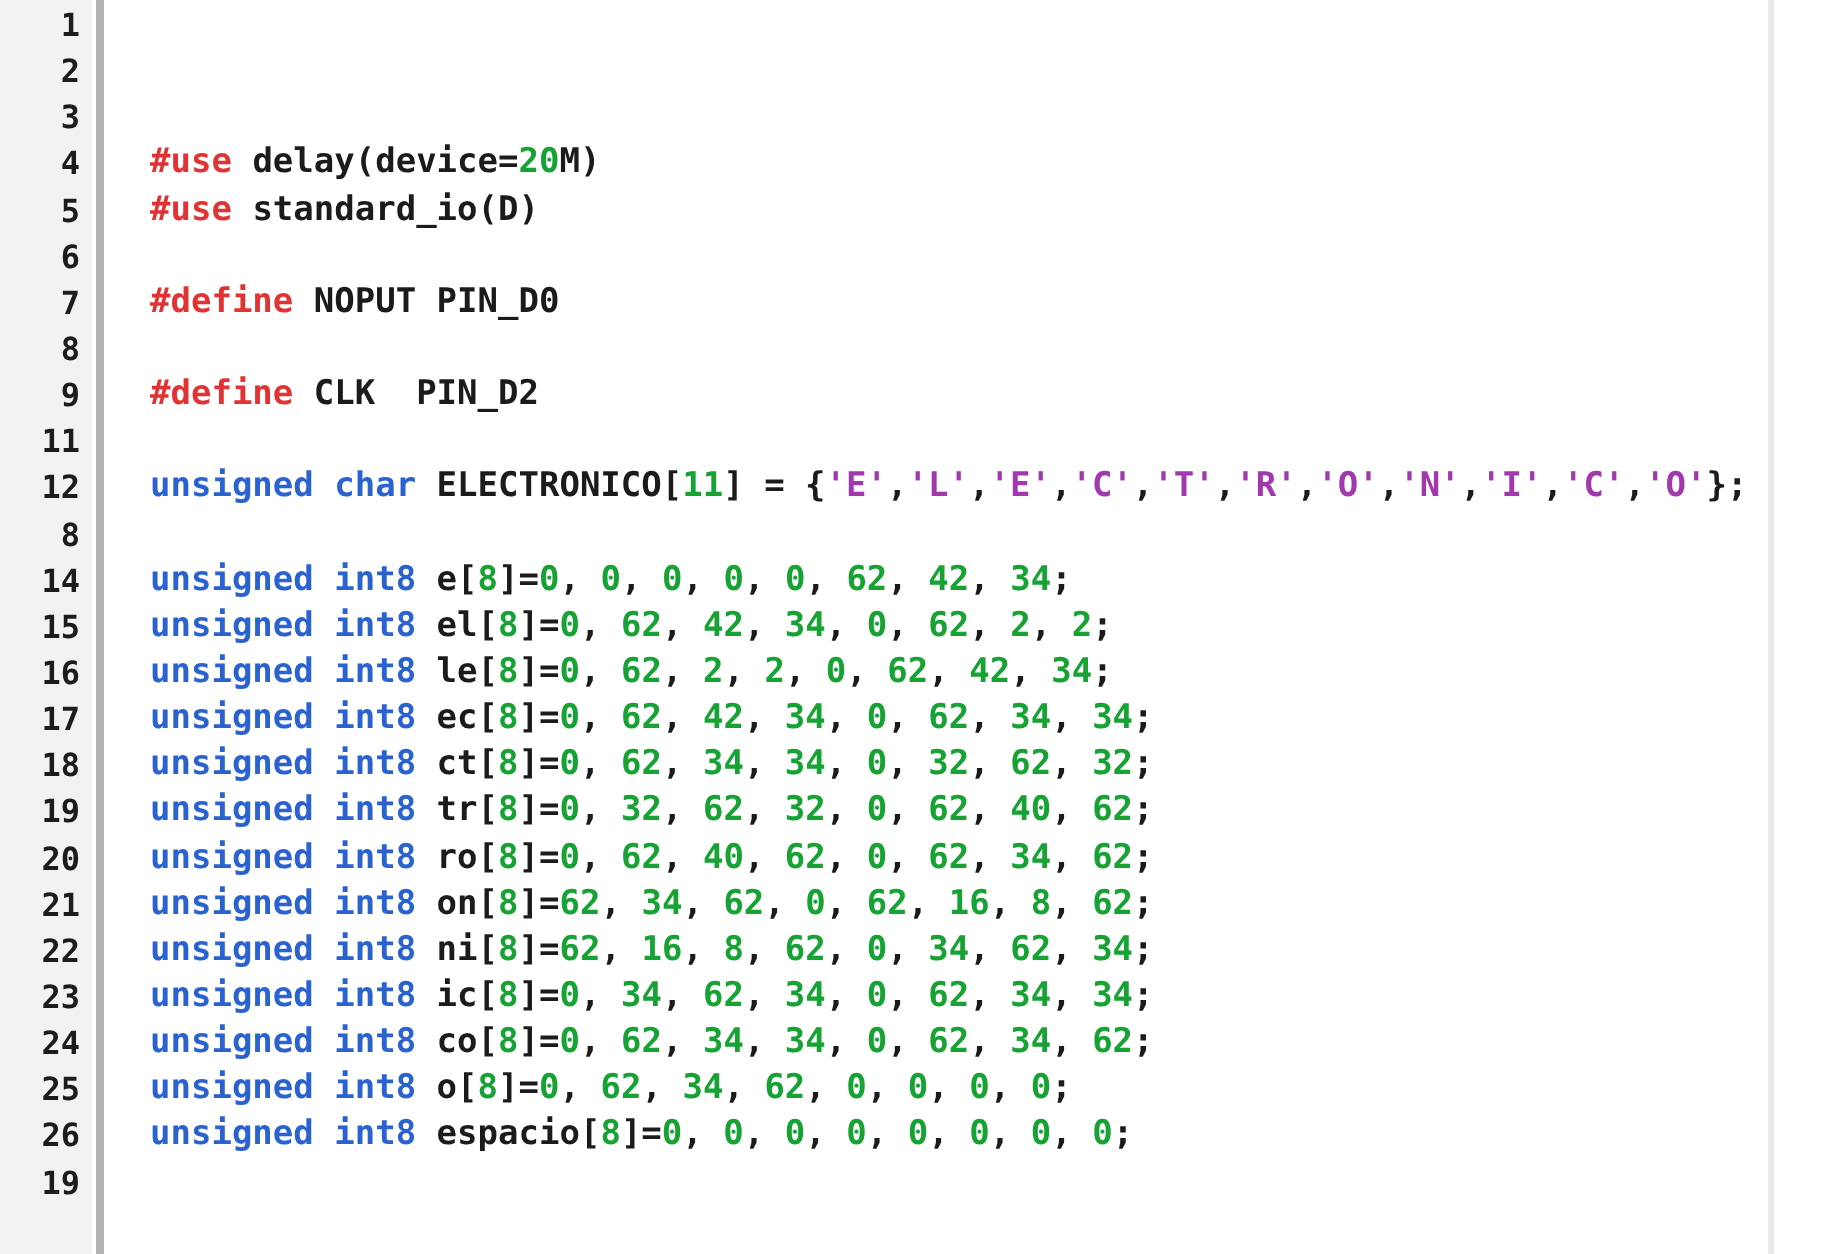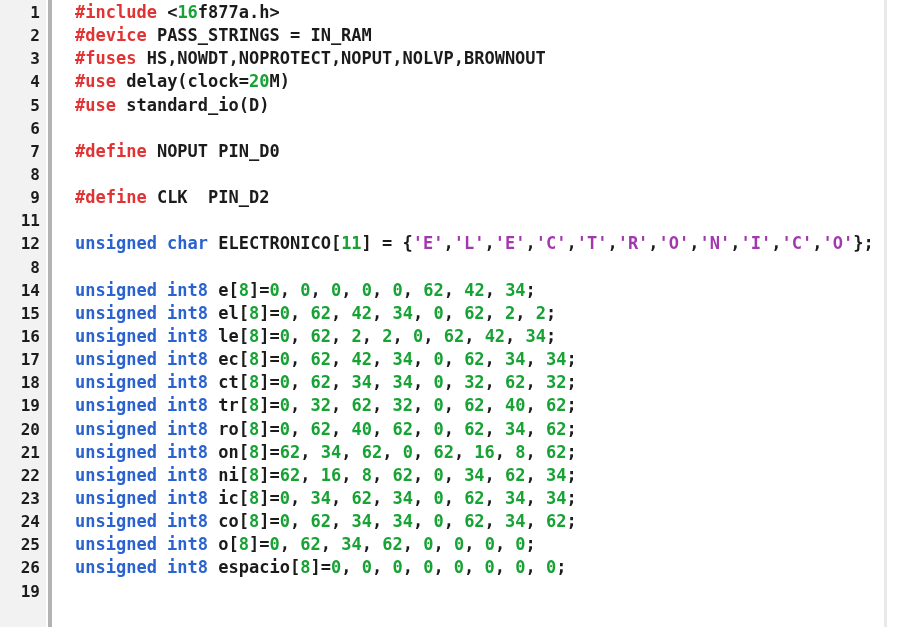--- a/index.html
+++ b/index.html
@@ -29,7 +29,7 @@
 <div class="gutter-sep" style="background: rgb(179, 179, 179);"></div>
 <div class="right-line" style="background: rgb(233, 233, 233);"></div>
 <div id="code">
-    <div class="line"><span class="ln" style="color: rgb(28, 28, 28);">1</span><span class="src"><span style="color: rgb(225, 51, 51);">#include</span><span style="color: rgb(27, 27, 27);"> &lt;</span><span style="color: rgb(23, 162, 52);">16</span><span style="color: rgb(27, 27, 27);">f877a.h&gt;</span></span></div>
+    <div class="line"><span class="ln" style="color: rgb(28, 28, 28);">1</span></div>
     <div class="line"><span class="ln" style="color: rgb(28, 28, 28);">2</span><span class="src"><span style="color: rgb(225, 51, 51);">#device</span><span style="color: rgb(27, 27, 27);"> PASS_STRINGS = IN_RAM</span></span></div>
     <div class="line"><span class="ln" style="color: rgb(28, 28, 28);">3</span><span class="src"><span style="color: rgb(225, 51, 51);">#fuses</span><span style="color: rgb(27, 27, 27);"> HS,NOWDT,NOPROTECT,NOPUT,NOLVP,BROWNOUT</span></span></div>
     <div class="line"><span class="ln" style="color: rgb(28, 28, 28);">4</span><span class="src"><span style="color: rgb(225, 51, 51);">#use</span><span style="color: rgb(27, 27, 27);"> delay(clock=</span><span style="color: rgb(23, 162, 52);">20</span><span style="color: rgb(27, 27, 27);">M)</span></span></div>

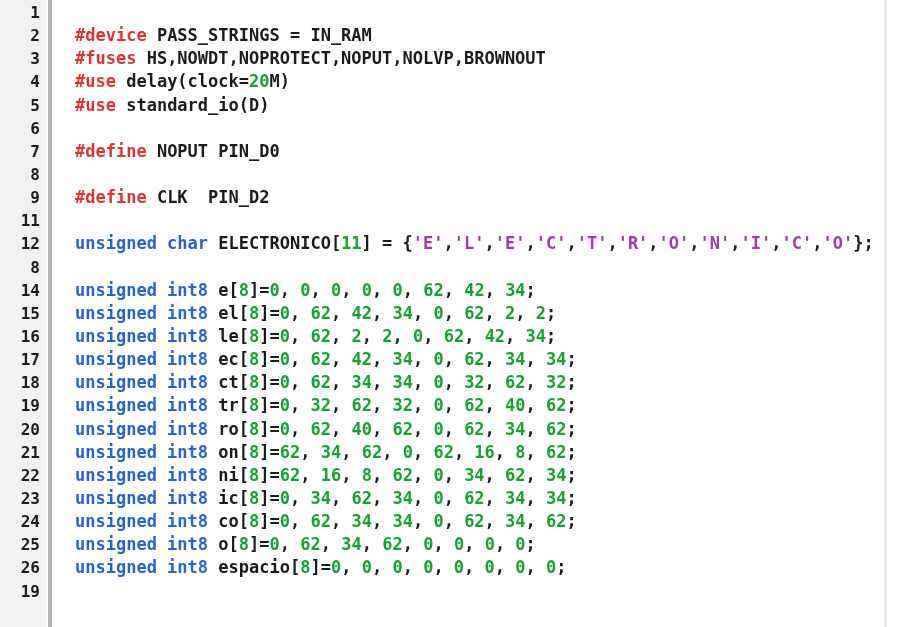--- a/index.html
+++ b/index.html
@@ -30,7 +30,7 @@
 <div class="right-line" style="background: rgb(233, 233, 233);"></div>
 <div id="code">
     <div class="line"><span class="ln" style="color: rgb(28, 28, 28);">1</span></div>
-    <div class="line"><span class="ln" style="color: rgb(28, 28, 28);">2</span><span class="src"><span style="color: rgb(225, 51, 51);">#device</span><span style="color: rgb(27, 27, 27);"> PASS_STRINGS = IN_RAM</span></span></div>
+    <div class="line"><span class="ln" style="color: rgb(28, 28, 28);">2</span></div>
     <div class="line"><span class="ln" style="color: rgb(28, 28, 28);">3</span><span class="src"><span style="color: rgb(225, 51, 51);">#fuses</span><span style="color: rgb(27, 27, 27);"> HS,NOWDT,NOPROTECT,NOPUT,NOLVP,BROWNOUT</span></span></div>
     <div class="line"><span class="ln" style="color: rgb(28, 28, 28);">4</span><span class="src"><span style="color: rgb(225, 51, 51);">#use</span><span style="color: rgb(27, 27, 27);"> delay(clock=</span><span style="color: rgb(23, 162, 52);">20</span><span style="color: rgb(27, 27, 27);">M)</span></span></div>
     <div class="line"><span class="ln" style="color: rgb(28, 28, 28);">5</span><span class="src"><span style="color: rgb(225, 51, 51);">#use</span><span style="color: rgb(27, 27, 27);"> standard_io(D)</span></span></div>

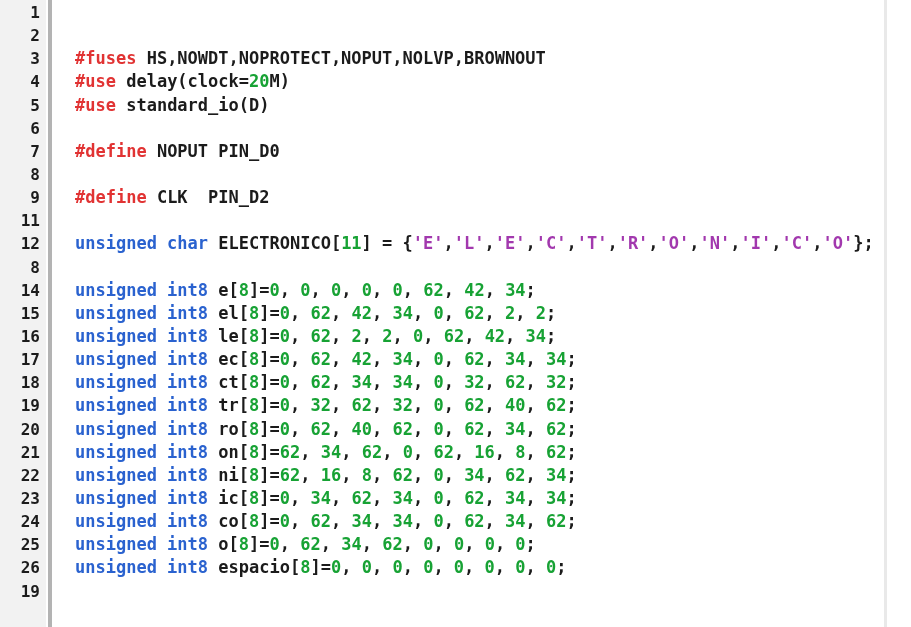--- a/index.html
+++ b/index.html
@@ -31,7 +31,7 @@
 <div id="code">
     <div class="line"><span class="ln" style="color: rgb(28, 28, 28);">1</span></div>
     <div class="line"><span class="ln" style="color: rgb(28, 28, 28);">2</span></div>
-    <div class="line"><span class="ln" style="color: rgb(28, 28, 28);">3</span><span class="src"><span style="color: rgb(225, 51, 51);">#fuses</span><span style="color: rgb(27, 27, 27);"> HS,NOWDT,NOPROTECT,NOPUT,NOLVP,BROWNOUT</span></span></div>
+    <div class="line"><span class="ln" style="color: rgb(28, 28, 28);">3</span></div>
     <div class="line"><span class="ln" style="color: rgb(28, 28, 28);">4</span><span class="src"><span style="color: rgb(225, 51, 51);">#use</span><span style="color: rgb(27, 27, 27);"> delay(clock=</span><span style="color: rgb(23, 162, 52);">20</span><span style="color: rgb(27, 27, 27);">M)</span></span></div>
     <div class="line"><span class="ln" style="color: rgb(28, 28, 28);">5</span><span class="src"><span style="color: rgb(225, 51, 51);">#use</span><span style="color: rgb(27, 27, 27);"> standard_io(D)</span></span></div>
     <div class="line"><span class="ln" style="color: rgb(28, 28, 28);">6</span><span class="src">&nbsp;</span></div>

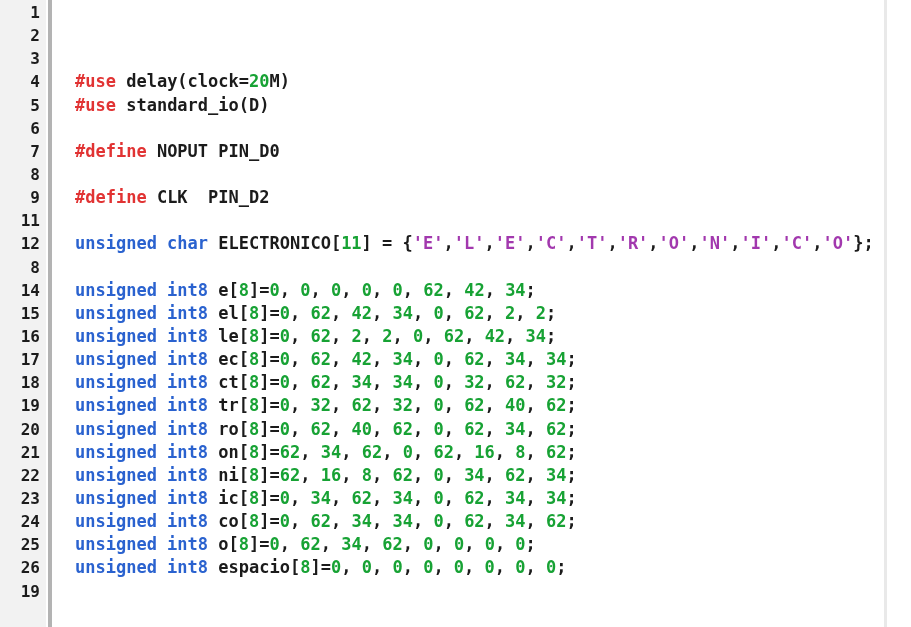--- a/index.html
+++ b/index.html
@@ -32,7 +32,7 @@
     <div class="line"><span class="ln" style="color: rgb(28, 28, 28);">1</span></div>
     <div class="line"><span class="ln" style="color: rgb(28, 28, 28);">2</span></div>
     <div class="line"><span class="ln" style="color: rgb(28, 28, 28);">3</span></div>
-    <div class="line"><span class="ln" style="color: rgb(28, 28, 28);">4</span><span class="src"><span style="color: rgb(225, 51, 51);">#use</span><span style="color: rgb(27, 27, 27);"> delay(clock=</span><span style="color: rgb(23, 162, 52);">20</span><span style="color: rgb(27, 27, 27);">M)</span></span></div>
+    <div class="line"><span class="ln" style="color: rgb(28, 28, 28);">4</span><span class="src"><span style="color: rgb(225, 51, 51);">#use</span><span style="color: rgb(27, 27, 27);"> delay(device=</span><span style="color: rgb(23, 162, 52);">20</span><span style="color: rgb(27, 27, 27);">M)</span></span></div>
     <div class="line"><span class="ln" style="color: rgb(28, 28, 28);">5</span><span class="src"><span style="color: rgb(225, 51, 51);">#use</span><span style="color: rgb(27, 27, 27);"> standard_io(D)</span></span></div>
     <div class="line"><span class="ln" style="color: rgb(28, 28, 28);">6</span><span class="src">&nbsp;</span></div>
     <div class="line"><span class="ln" style="color: rgb(28, 28, 28);">7</span><span class="src"><span style="color: rgb(225, 51, 51);">#define</span><span style="color: rgb(27, 27, 27);"> NOPUT PIN_D0</span></span></div>

